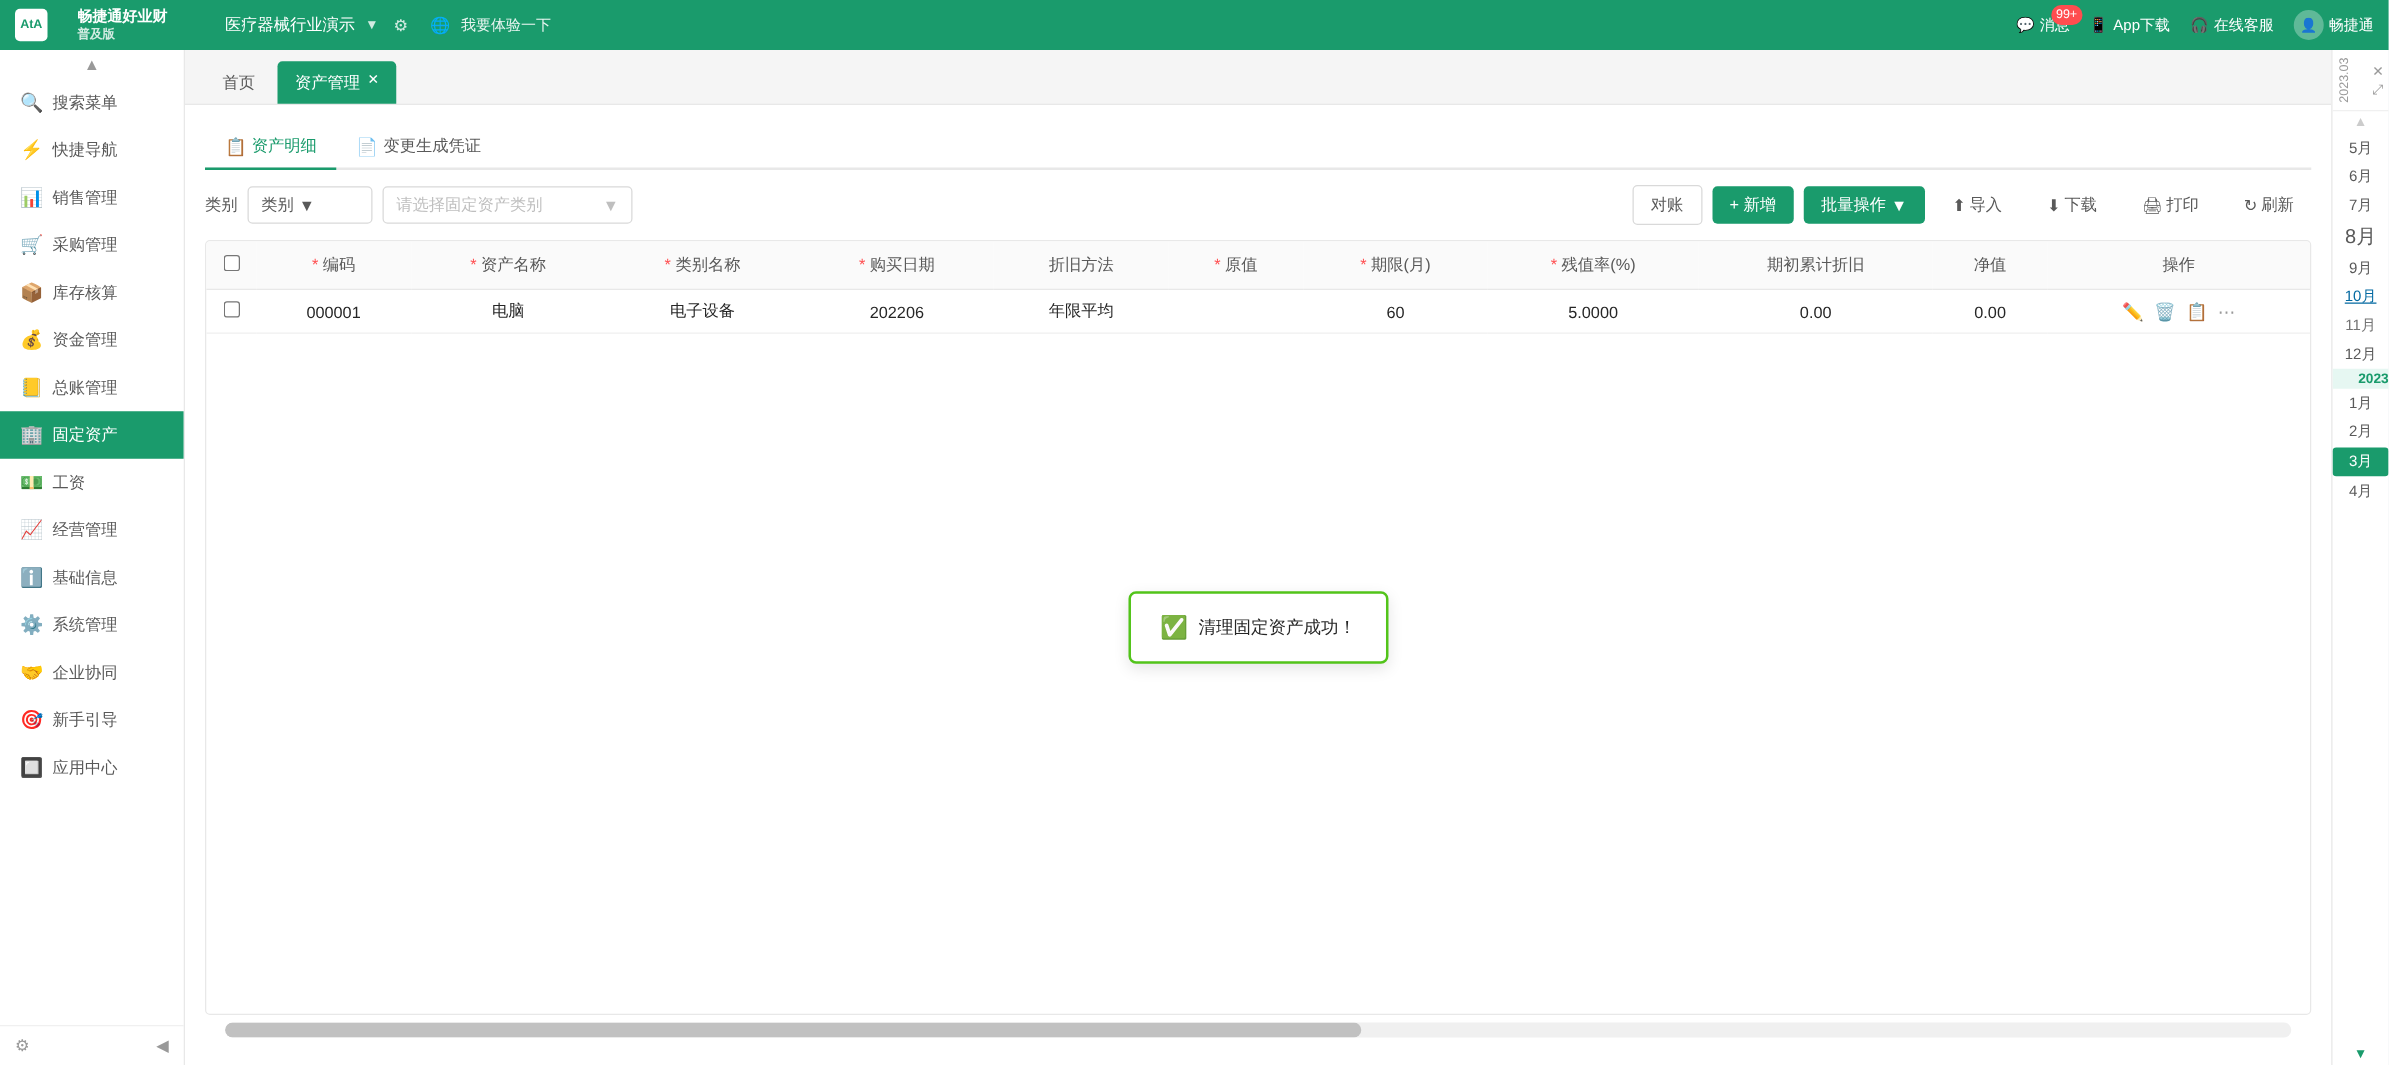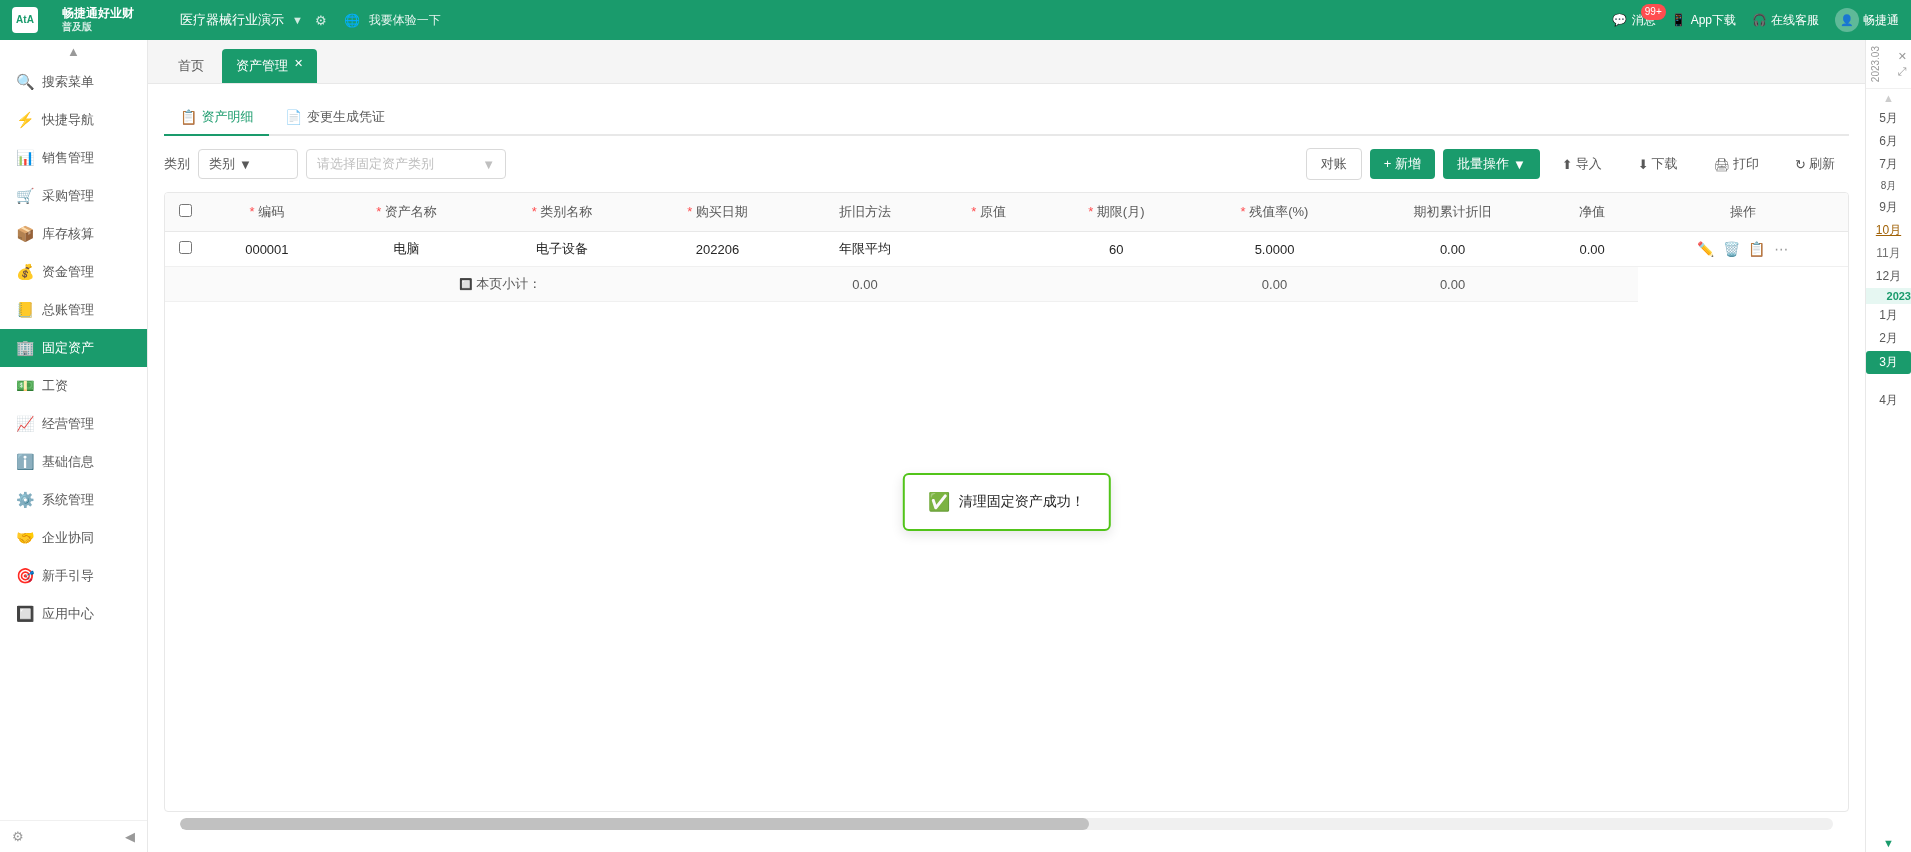--- a/index.html
+++ b/index.html
@@ -361,7 +361,7 @@
     <div style="width:100%;text-align:center;padding:3px 0;font-size:12px;color:#595959;cursor:pointer;">5月</div>
     <div style="width:100%;text-align:center;padding:3px 0;font-size:12px;color:#595959;cursor:pointer;">6月</div>
     <div style="width:100%;text-align:center;padding:3px 0;font-size:12px;color:#595959;cursor:pointer;">7月</div>
-    <div style="width:100%;text-align:center;padding:3px 0;font-size:10px;color:#595959;cursor:pointer;">8月</div>
+    <div style="width:100%;text-align:center;padding:3px 0;font-size:16px;color:#595959;cursor:pointer;">8月</div>
     <div style="width:100%;text-align:center;padding:3px 0;font-size:12px;color:#595959;cursor:pointer;">9月</div>
     <div style="width:100%;text-align:center;padding:3px 0;font-size:12px;color:#a16207;cursor:pointer;text-decoration:underline;">10月</div>
     <div style="width:100%;text-align:center;padding:3px 0;font-size:12px;color:#737373;cursor:pointer;">11月</div>

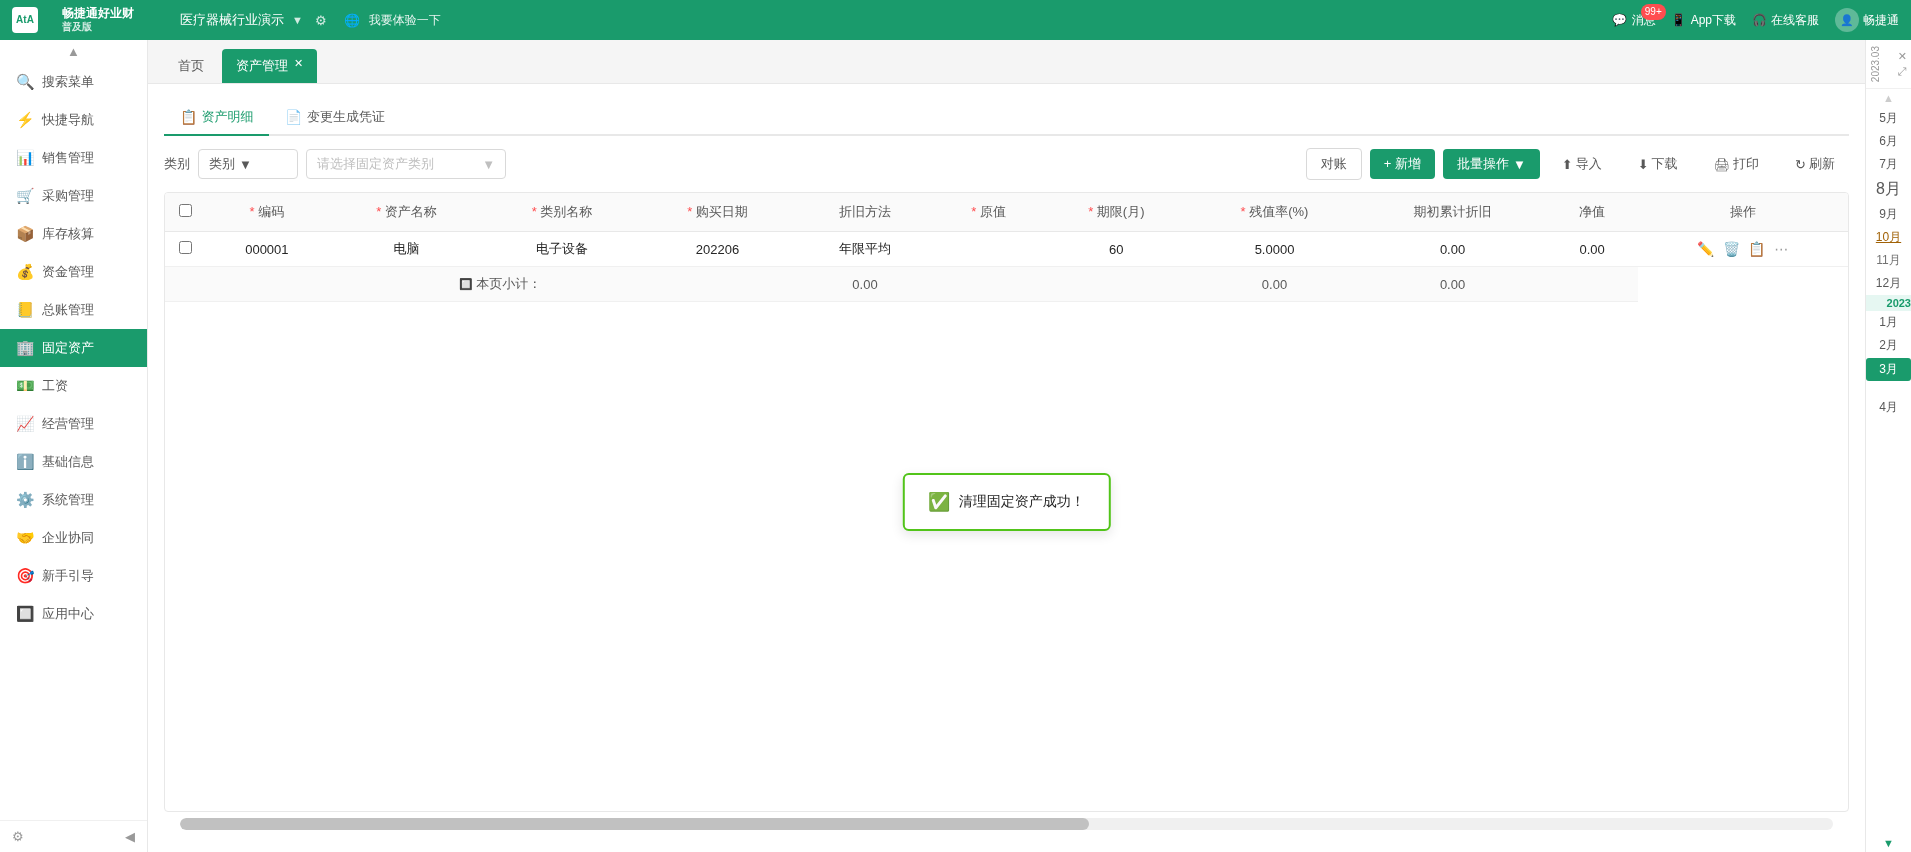--- a/index.html
+++ b/index.html
@@ -363,7 +363,7 @@
     <div style="width:100%;text-align:center;padding:3px 0;font-size:12px;color:#595959;cursor:pointer;">7月</div>
     <div style="width:100%;text-align:center;padding:3px 0;font-size:16px;color:#595959;cursor:pointer;">8月</div>
     <div style="width:100%;text-align:center;padding:3px 0;font-size:12px;color:#595959;cursor:pointer;">9月</div>
-    <div style="width:100%;text-align:center;padding:3px 0;font-size:12px;color:#a16207;cursor:pointer;text-decoration:underline;">10月</div>
+    <div style="width:100%;text-align:center;padding:3px 0;font-size:12px;color:#0369a1;cursor:pointer;text-decoration:underline;">10月</div>
     <div style="width:100%;text-align:center;padding:3px 0;font-size:12px;color:#737373;cursor:pointer;">11月</div>
     <div style="width:100%;text-align:center;padding:3px 0;font-size:12px;color:#595959;cursor:pointer;">12月</div>
     <div style="width:100%;text-align:right;padding:2px 0;font-size:11px;color:#1a9b6c;background:#e6f7f2;font-weight:bold;">2023</div>

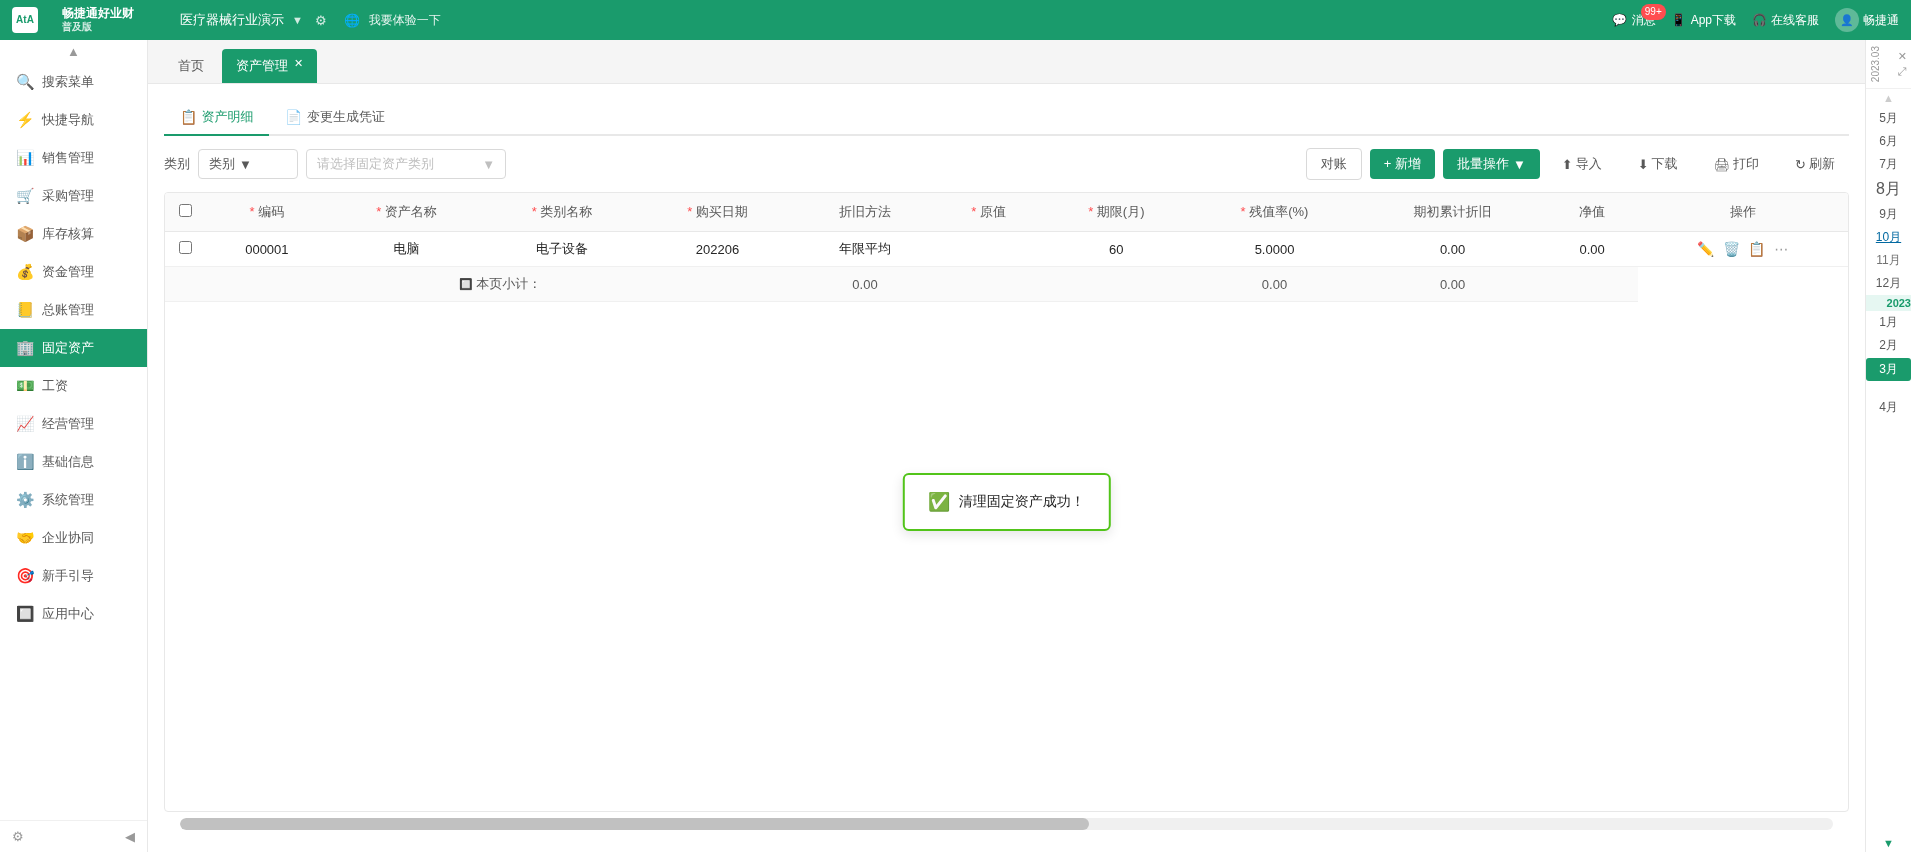--- a/index.html
+++ b/index.html
@@ -314,19 +314,6 @@
                 </td>
               </tr>
 
-              <tr class="subtotal-row">
-                <td></td>
-                <td colspan="4">
-                  <span style="color:#1890ff;font-size:11px;">🔲</span>
-                  <span>本页小计：</span>
-                </td>
-                <td>0.00</td>
-                <td></td>
-                <td></td>
-                <td>0.00</td>
-                <td>0.00</td>
-                <td></td>
-              </tr>
             </tbody>
           </table>
 

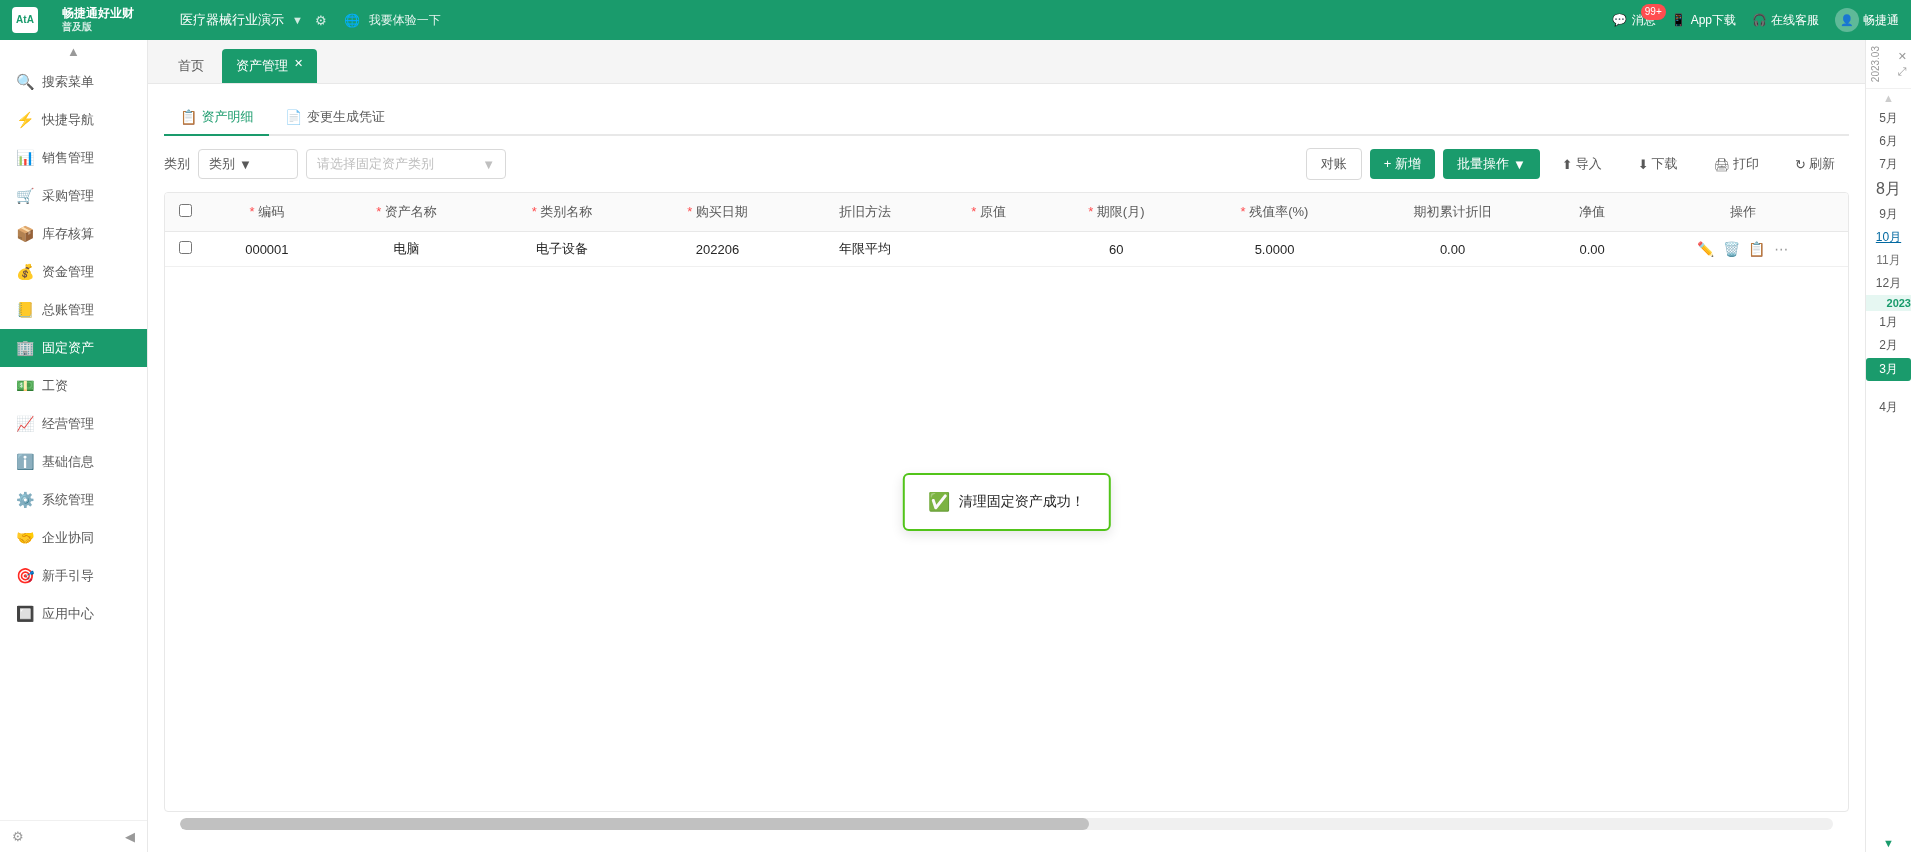--- a/index.html
+++ b/index.html
@@ -357,7 +357,7 @@
     <div style="width:100%;text-align:center;padding:3px 0;font-size:12px;color:#595959;cursor:pointer;">1月</div>
     <div style="width:100%;text-align:center;padding:3px 0;font-size:12px;color:#595959;cursor:pointer;">2月</div>
     <div style="width:100%;text-align:center;padding:3px 0;font-size:12px;color:white;background:#1a9b6c;cursor:pointer;border-radius:3px;margin:1px 2px;">3月</div>
-    <div style="width:100%;text-align:center;padding:17px 0;font-size:12px;color:#595959;cursor:pointer;">4月</div>
+    <div style="width:100%;text-align:center;padding:3px 0;font-size:12px;color:#595959;cursor:pointer;">4月</div>
     <div style="display:flex;align-items:center;justify-content:center;padding:3px;margin-top:auto;">
       <span style="color:#1a9b6c;font-size:11px;cursor:pointer;">▼</span>
     </div>

